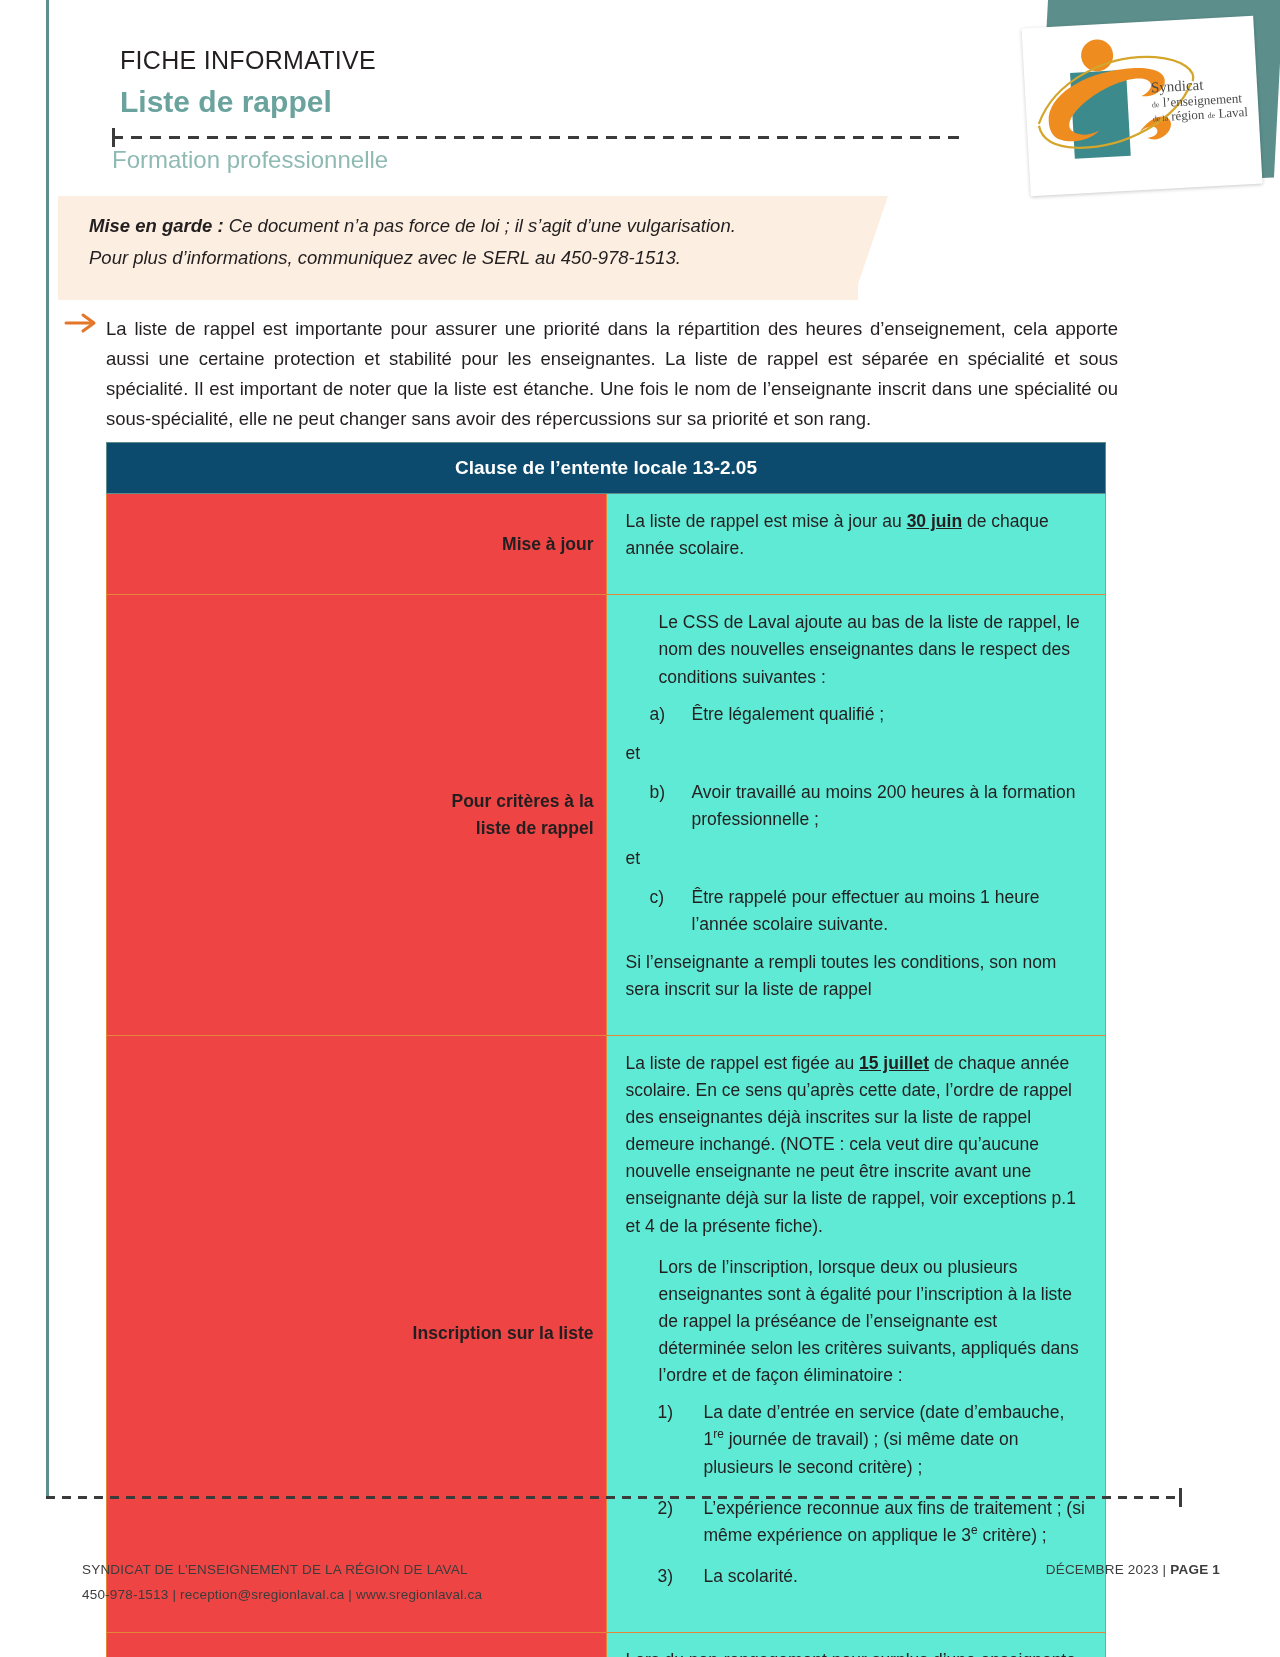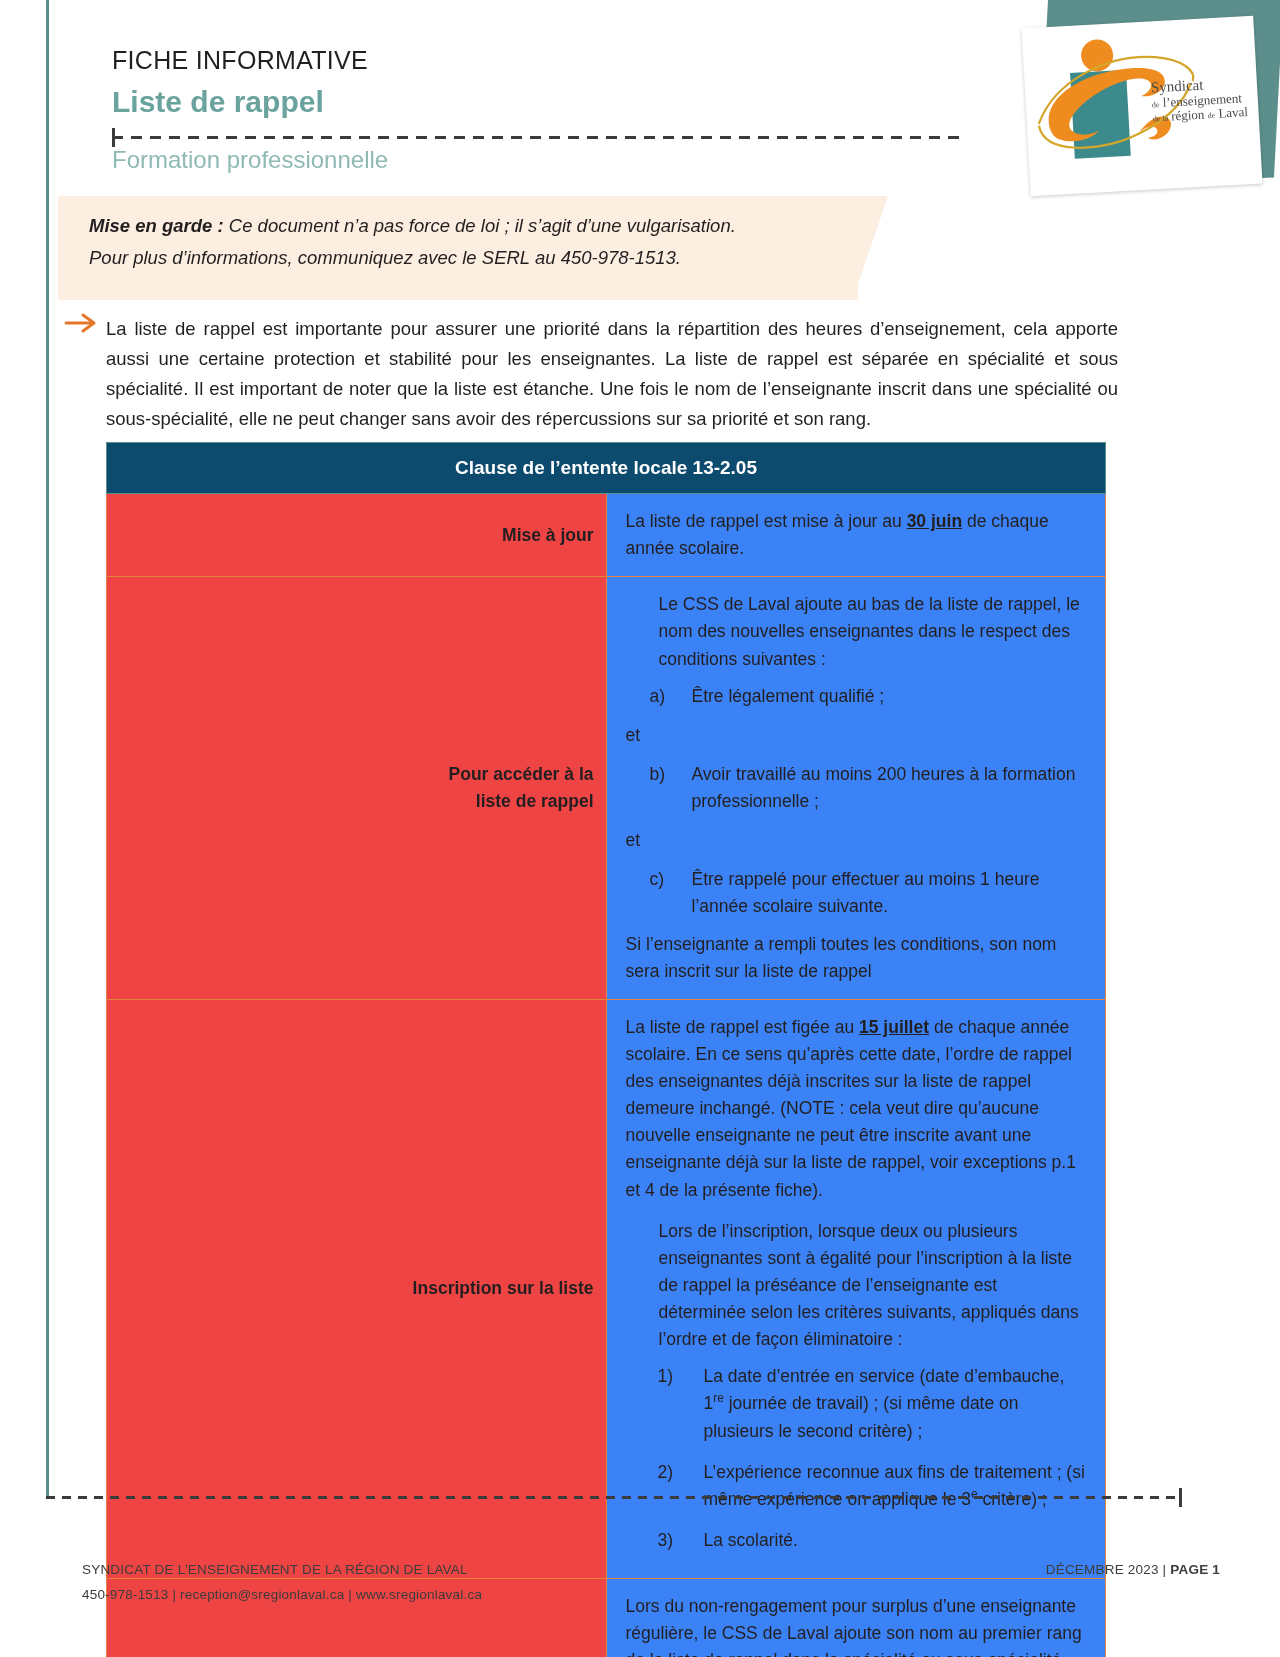--- a/index.html
+++ b/index.html
@@ -29,7 +29,7 @@
   
   .header {
     position: absolute;
-    left: 112px;
+    left: 120px;
     top: 46px;
     width: 880px;
   }

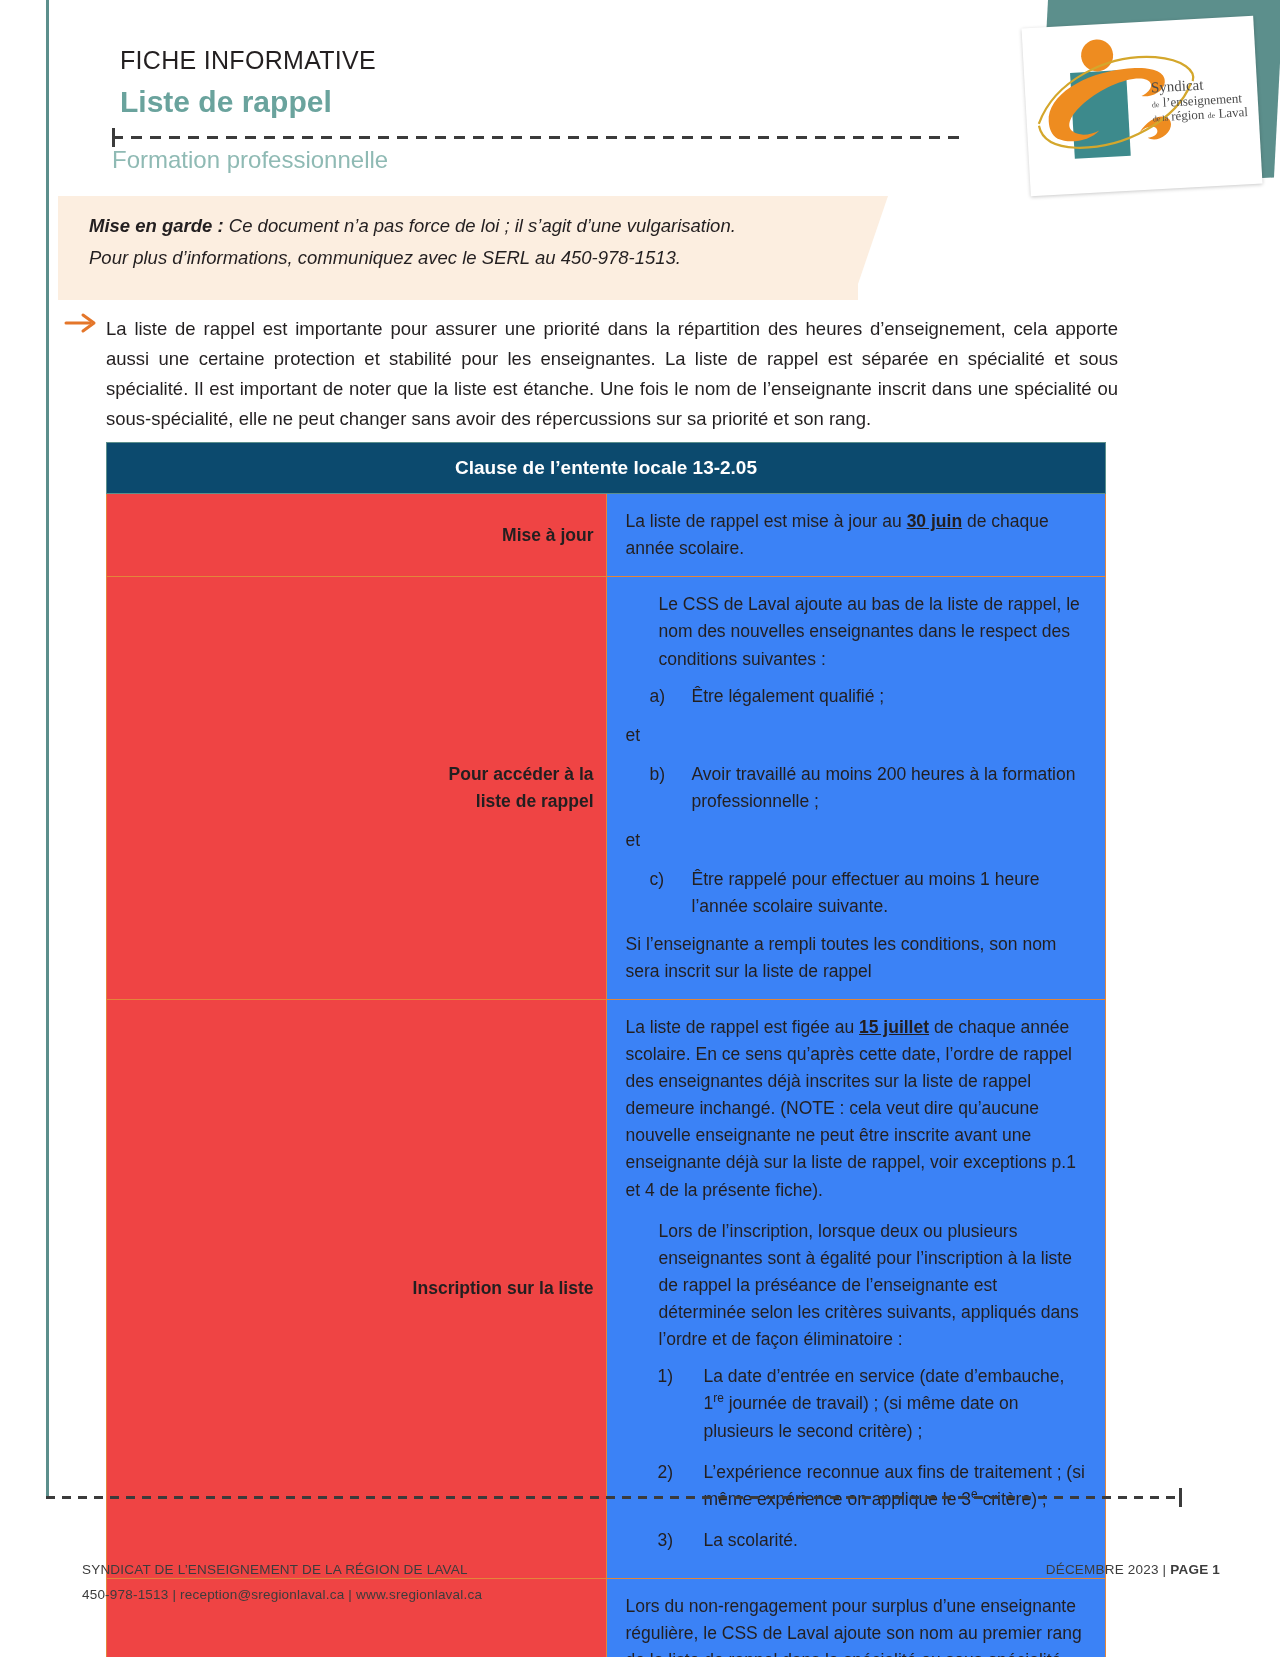--- a/index.html
+++ b/index.html
@@ -198,8 +198,8 @@
     color: #231f20;
   }
   .tbl td.content {
-    background: #3b82f6;
-    padding: 14px 16px 14px 19px;
+    background: #5eead4;
+    padding: 14px 16px 32px 19px;
     vertical-align: top;
   }
   .tbl td.content p {

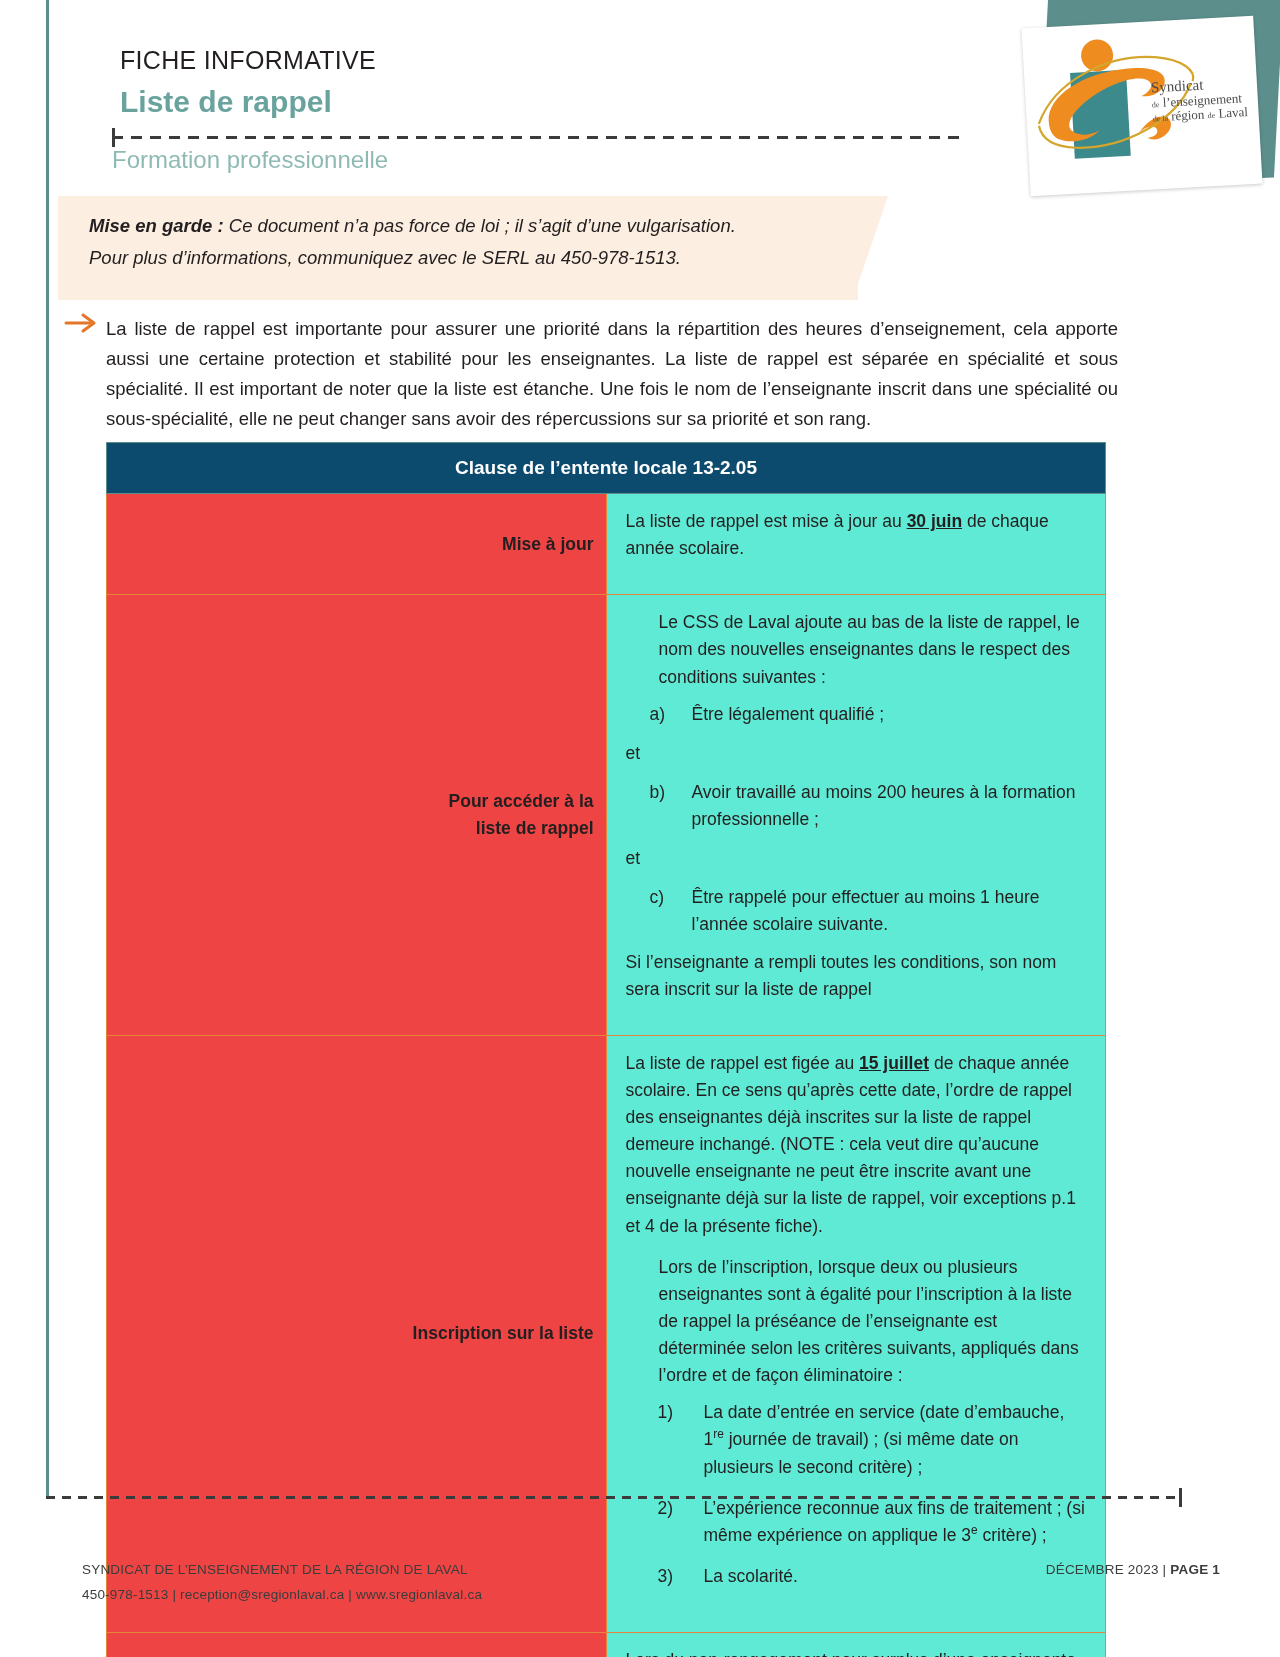--- a/index.html
+++ b/index.html
@@ -327,7 +327,7 @@
 
     <tr>
       <td class="label">
-        <span>Pour accéder à la</span><br>
+        <span>Pour critères à la</span><br>
         <span>liste de rappel</span>
       </td>
       <td class="content">

